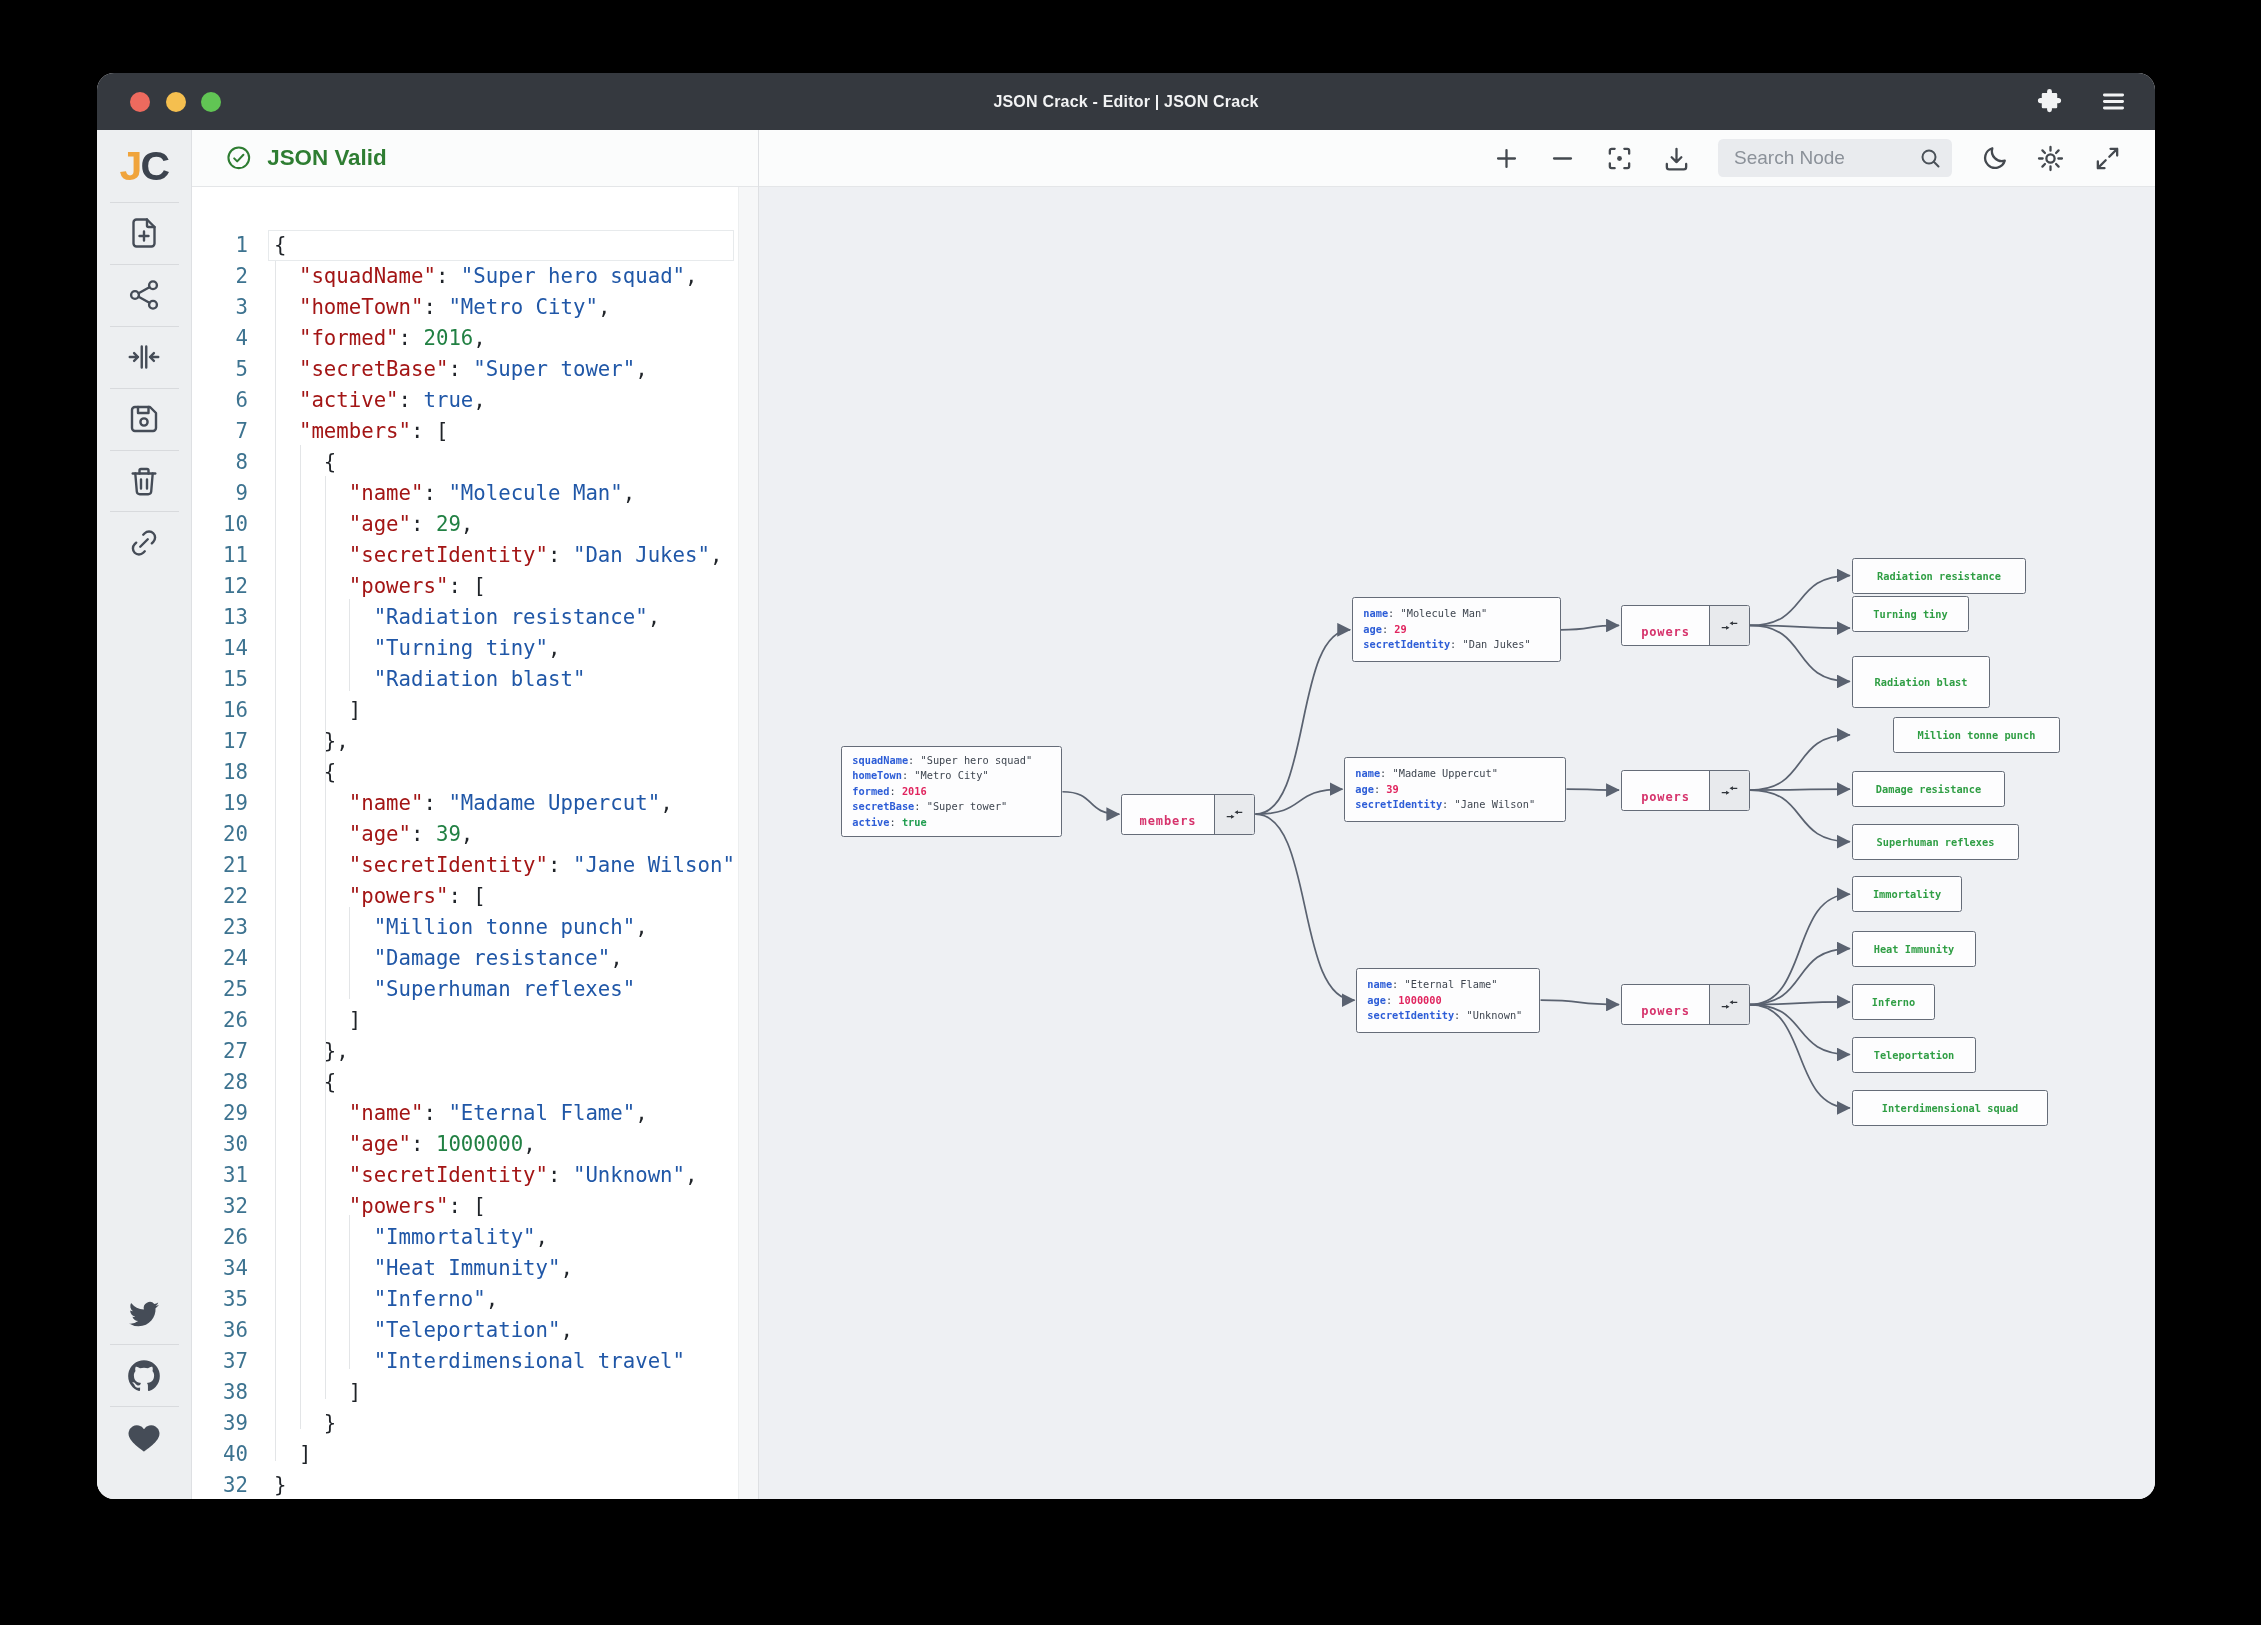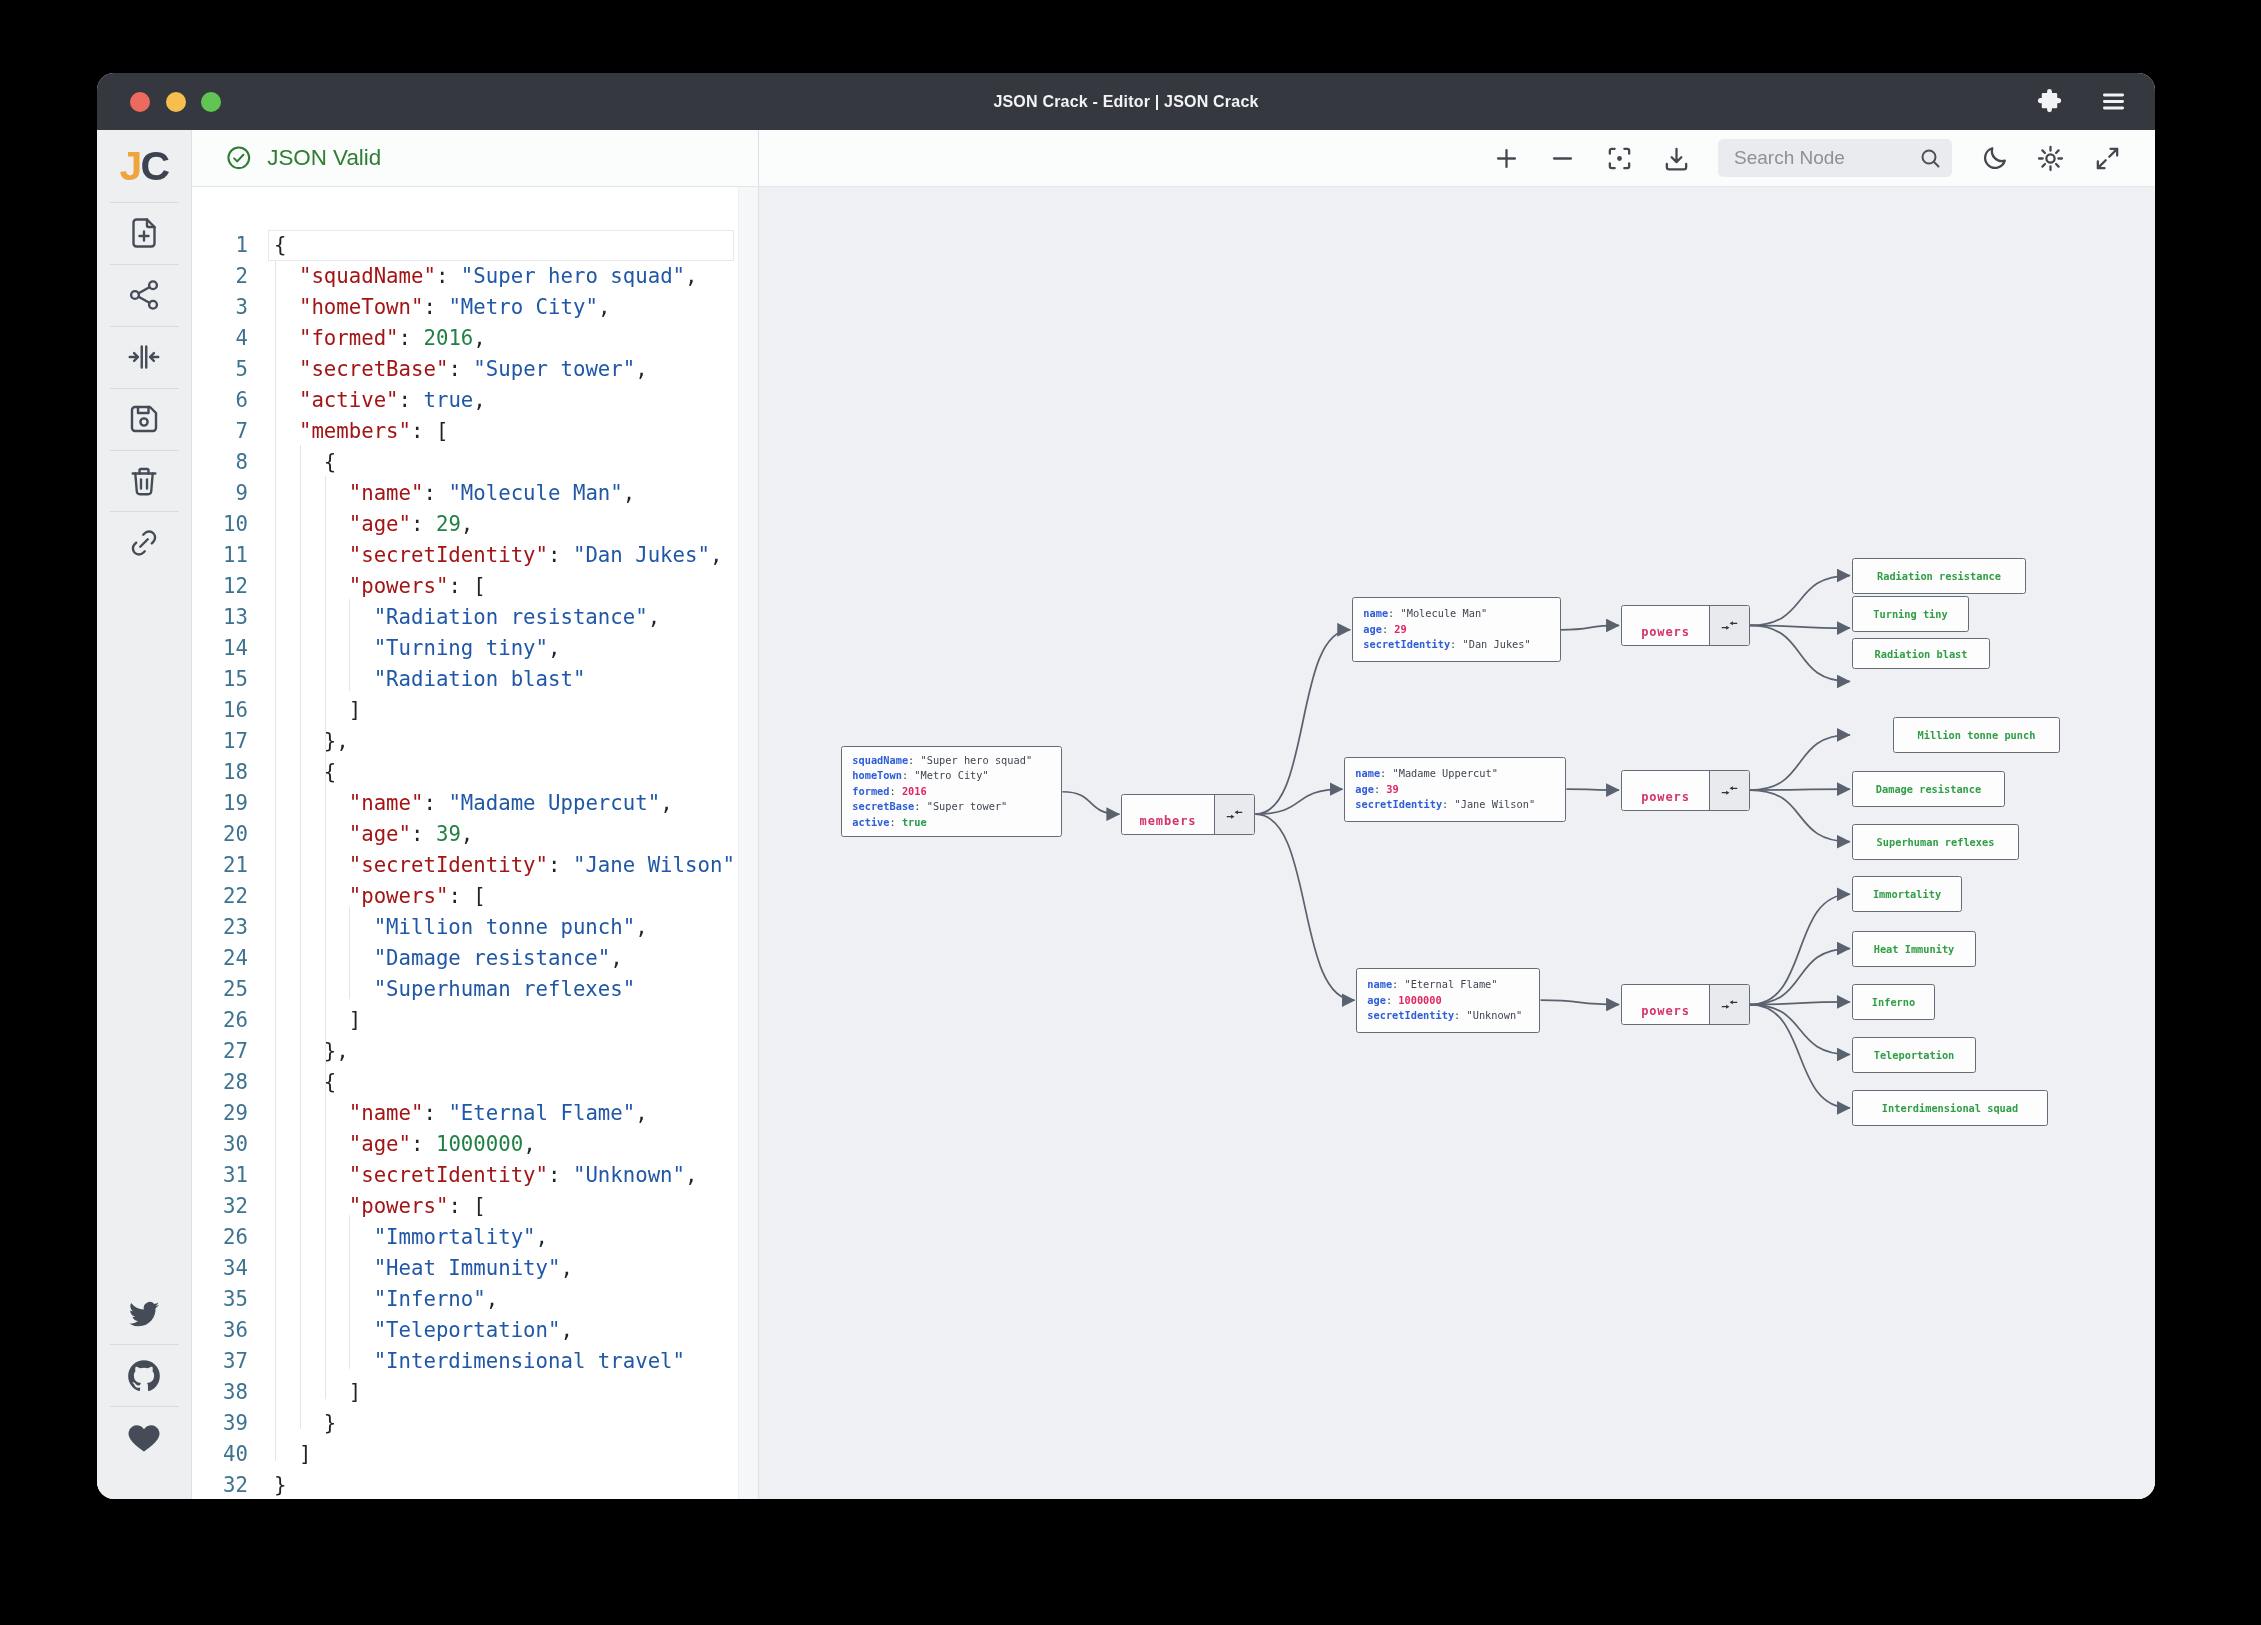--- a/index.html
+++ b/index.html
@@ -26,7 +26,7 @@
   
   .editor{width:567px;flex:none;display:flex;flex-direction:column;border-right:0.9px solid #dee0e3;background:#fff;box-sizing:border-box;}
   .ed-header{height:57px;flex:none;display:flex;align-items:center;gap:14.6px;padding-left:33px;background:#fbfcfc;border-bottom:0.9px solid #e4e6e8;box-sizing:border-box;}
-  .ed-status{color:#2e7d32;font-size:22.4px;font-weight:400;}
+  .ed-status{color:#2e7d32;font-size:22.4px;font-weight:700;}
   .ed-body{position:relative;flex:1;overflow:hidden;}
   #code{position:absolute;inset:0;padding-top:43px;font-family:"DejaVu Sans Mono",monospace;font-size:20.7px;line-height:31px;color:#1f2328;}
   .cl{height:31px;white-space:pre;position:relative;z-index:2;}

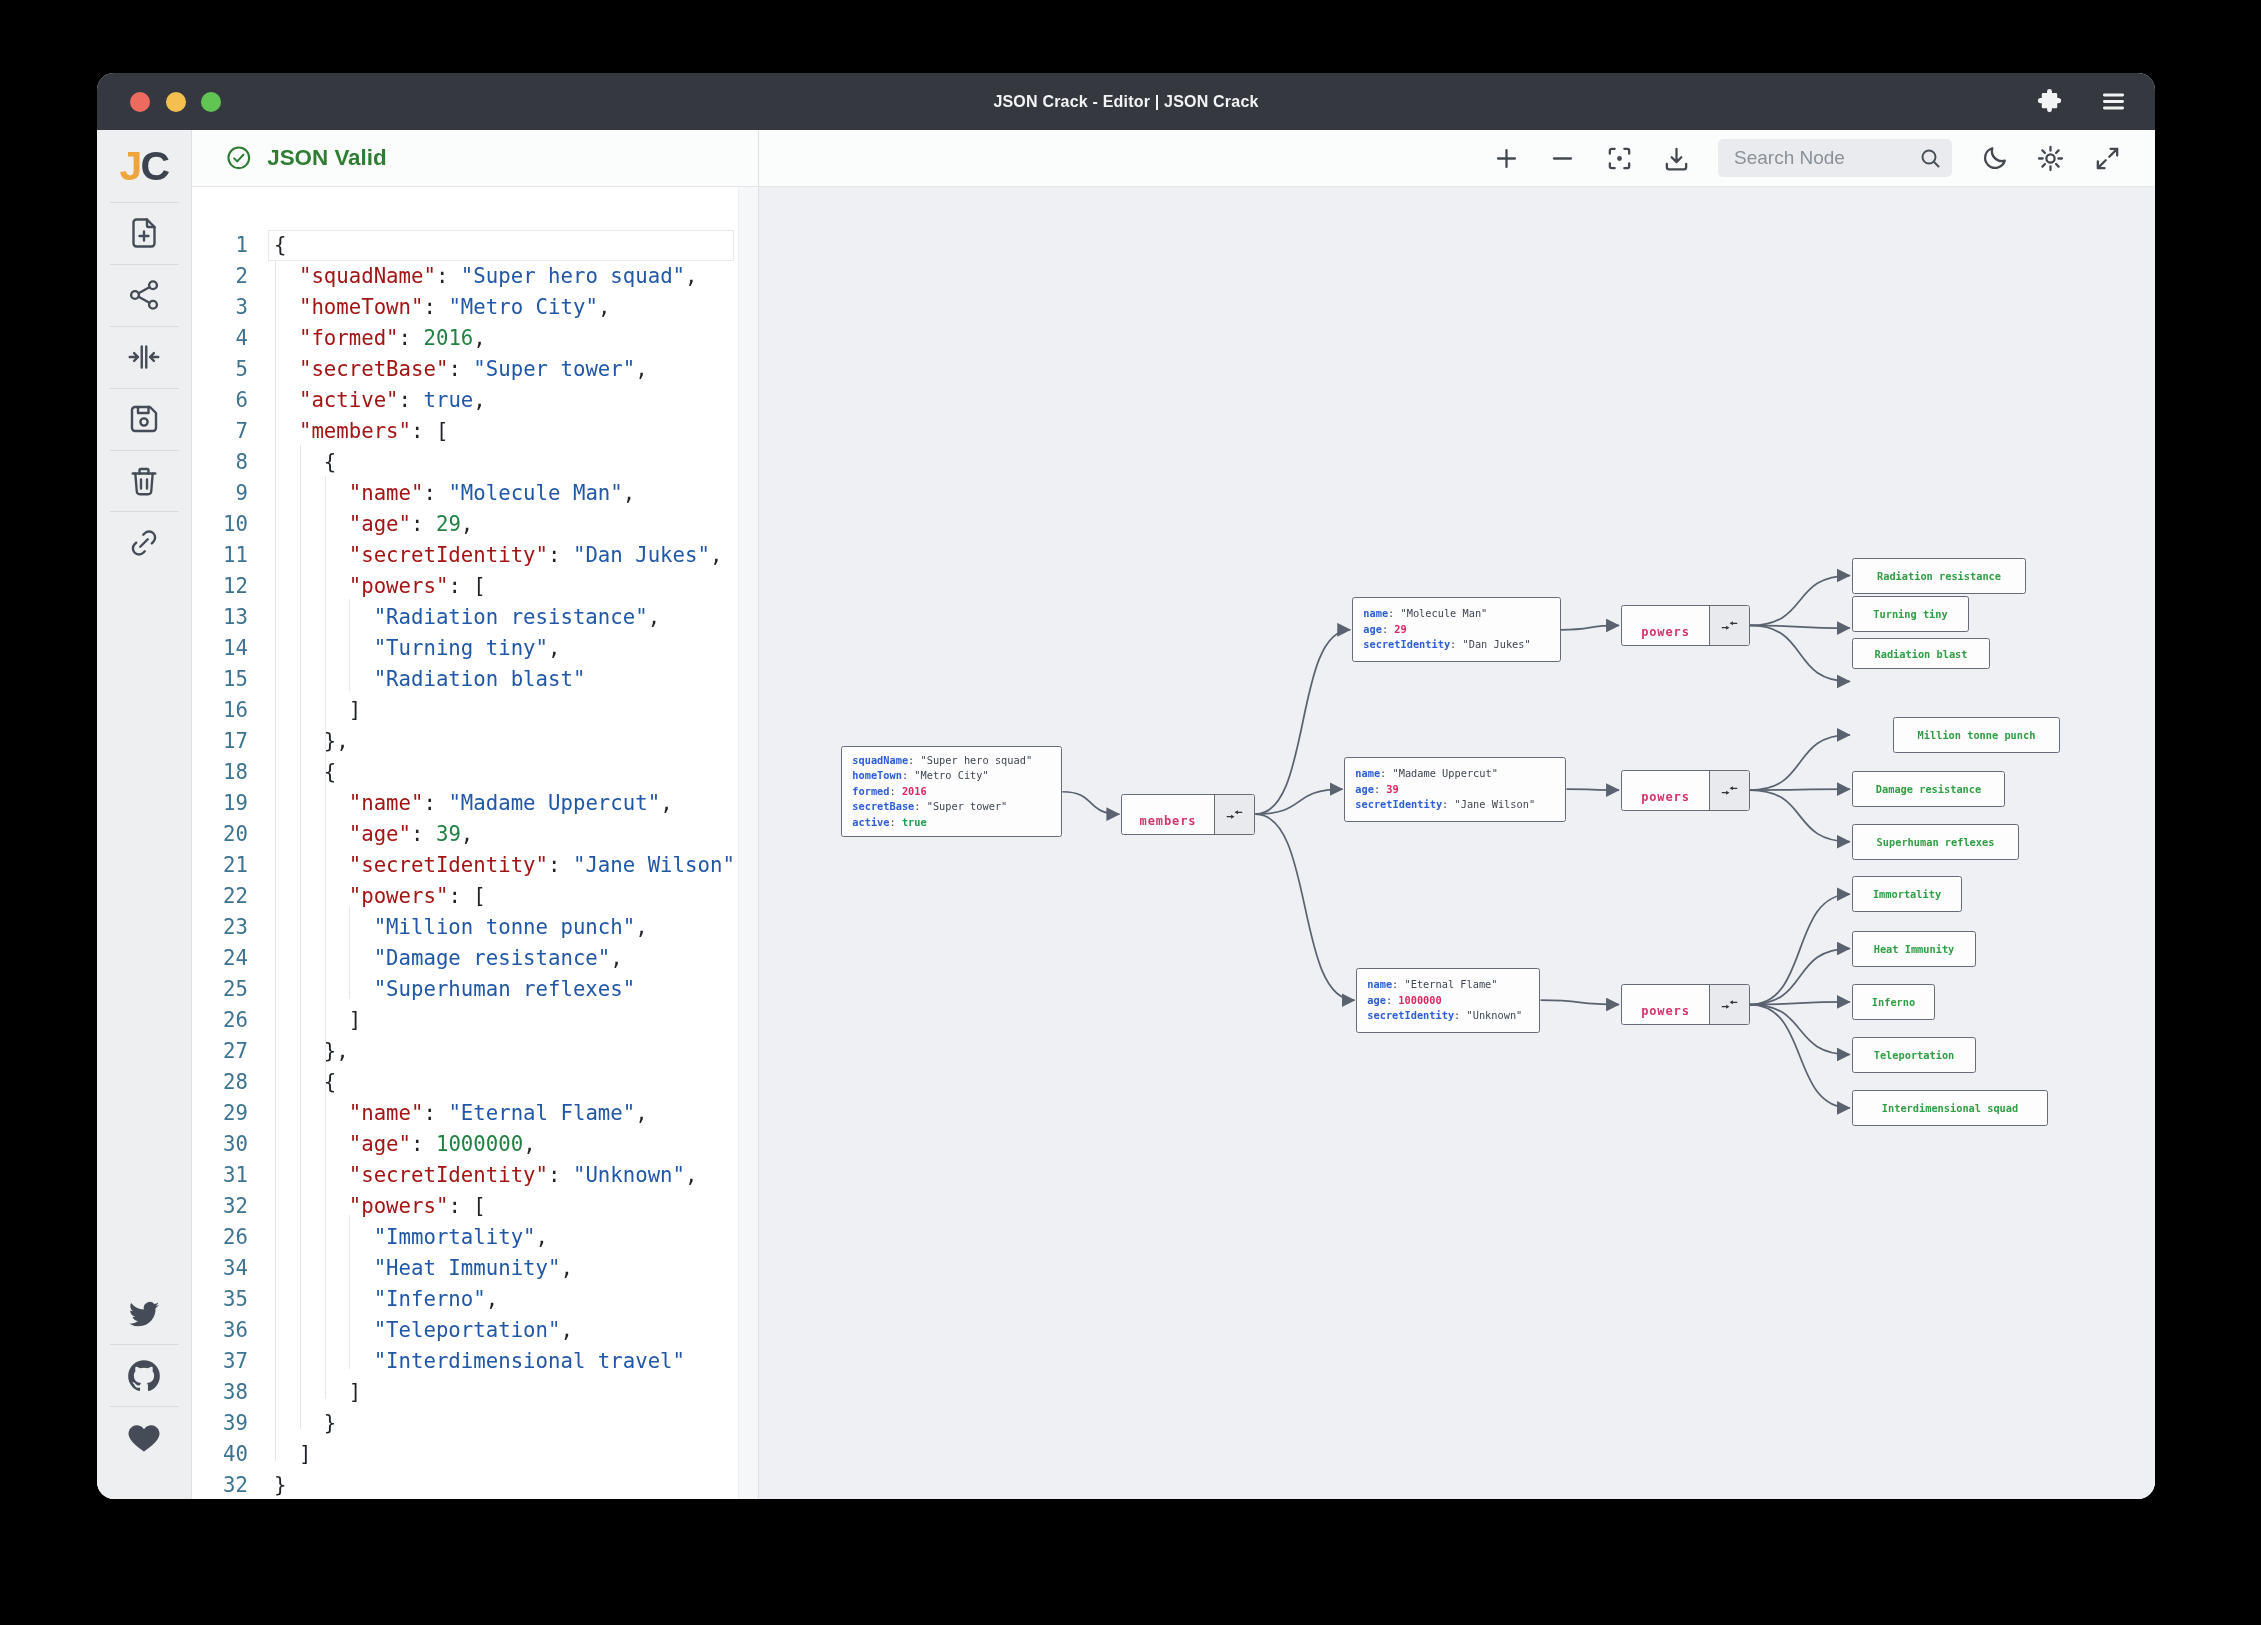--- a/index.html
+++ b/index.html
@@ -399,7 +399,7 @@
           </div>
           <div class="gnode leaf" style="left: 1093px; top: 371px; width: 174px; height: 36px;">Radiation resistance</div>
           <div class="gnode leaf" style="left: 1093px; top: 409px; width: 117px; height: 36px;">Turning tiny</div>
-          <div class="gnode leaf" style="left: 1093px; top: 451px; width: 138px; height: 31px;">Radiation blast</div>
+          <div class="gnode leaf" style="left: 1093px; top: 469px; width: 138px; height: 52px;">Radiation blast</div>
           <div class="gnode leaf" style="left: 1134px; top: 530px; width: 167px; height: 36px;">Million tonne punch</div>
           <div class="gnode leaf" style="left: 1093px; top: 584px; width: 153px; height: 36px;">Damage resistance</div>
           <div class="gnode leaf" style="left: 1093px; top: 637px; width: 167px; height: 36px;">Superhuman reflexes</div>

